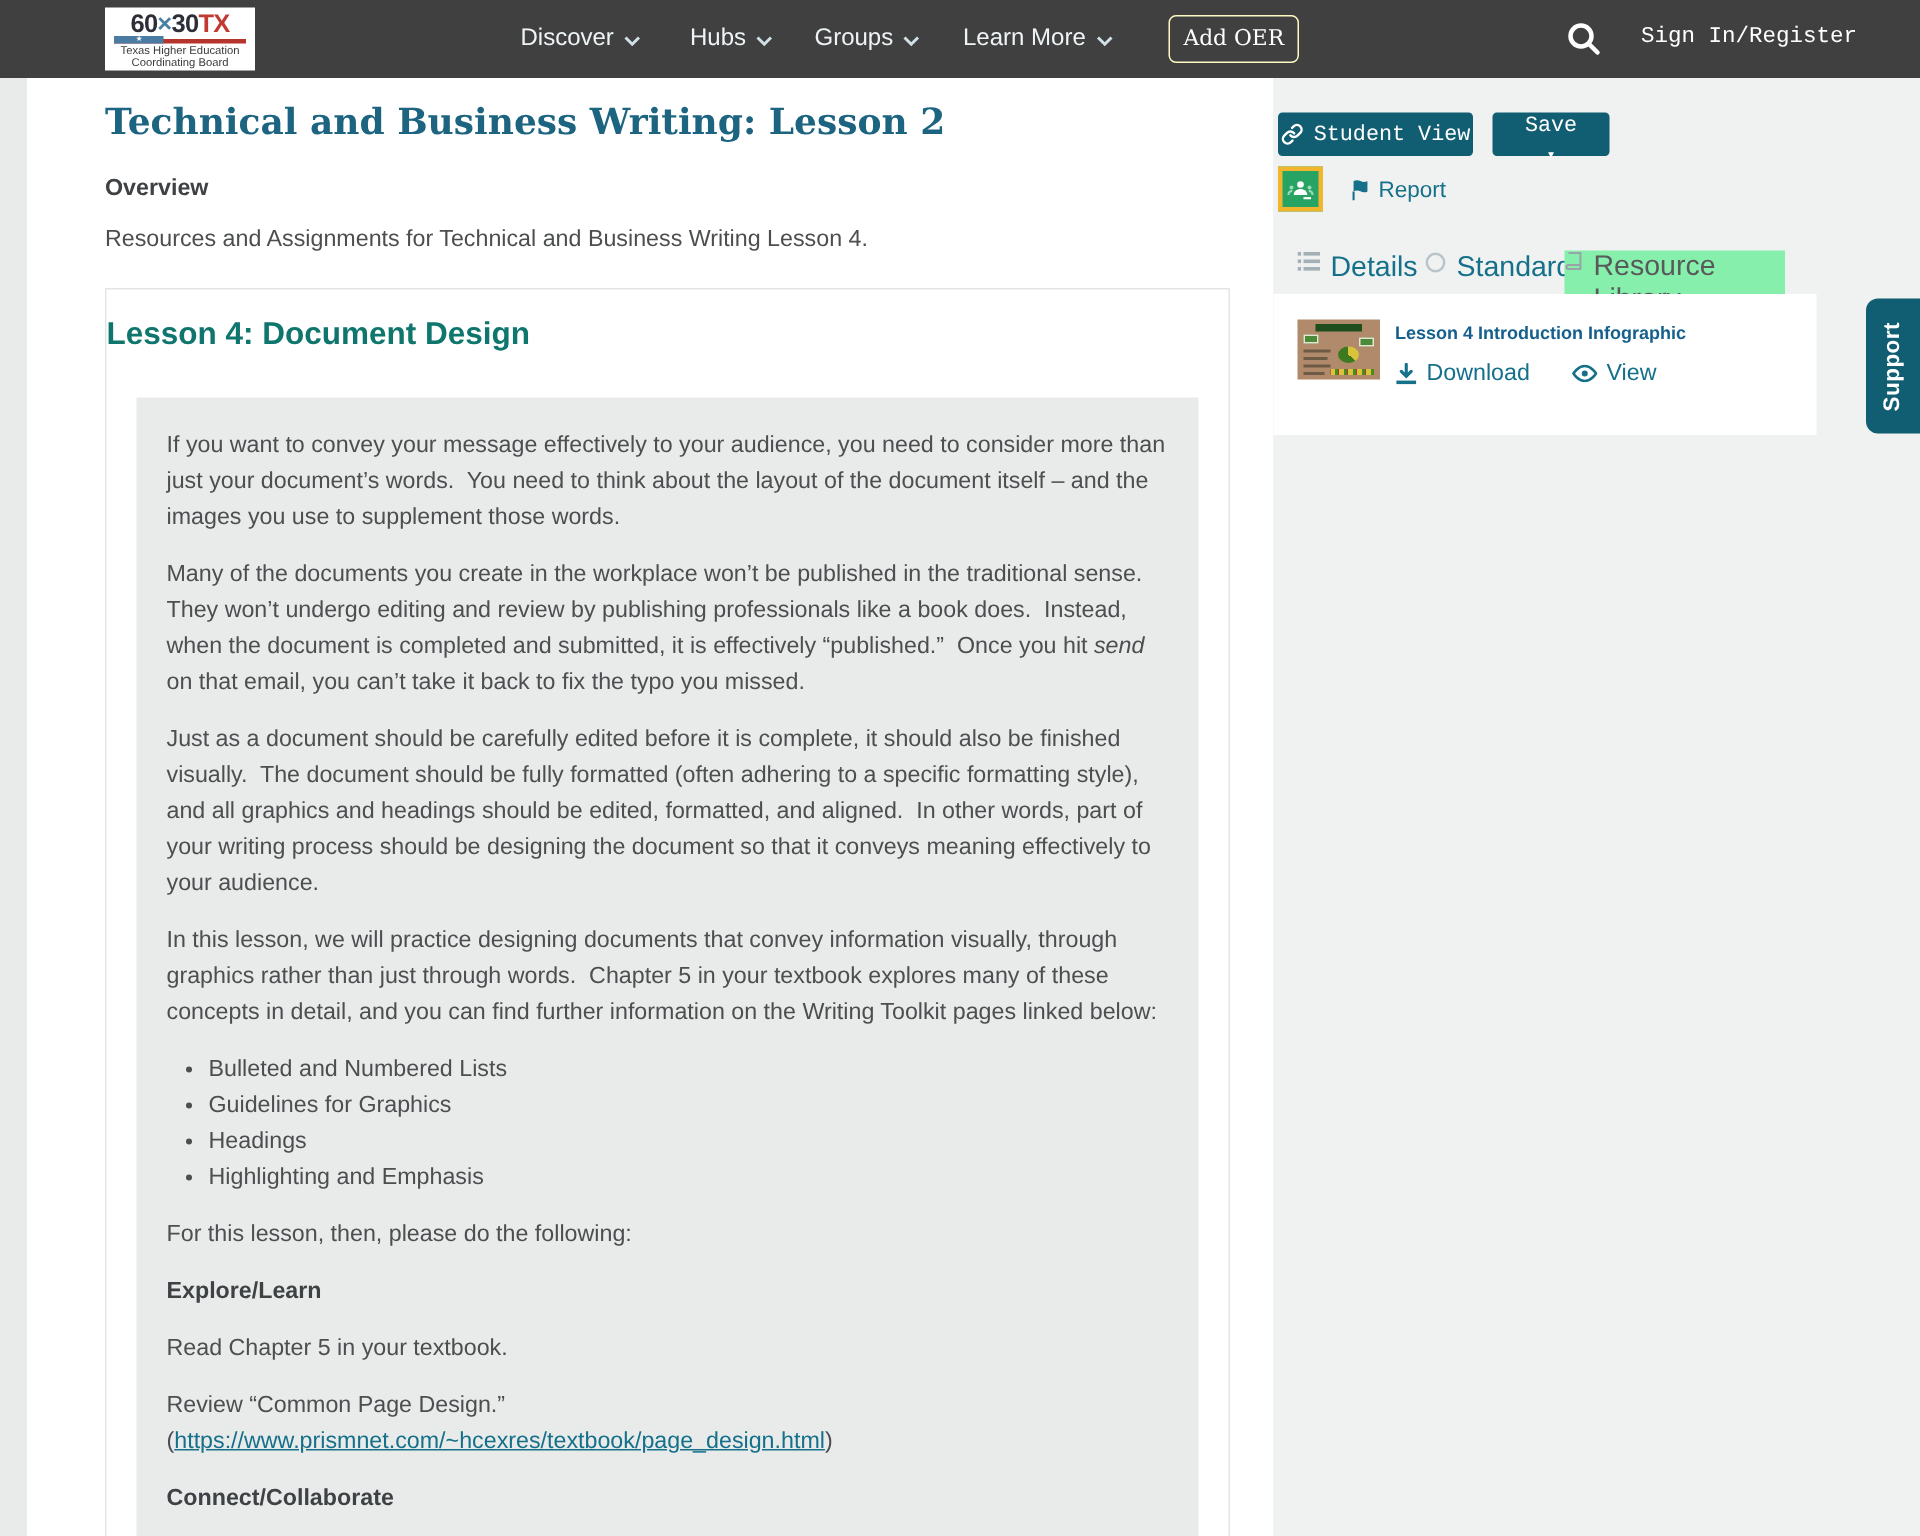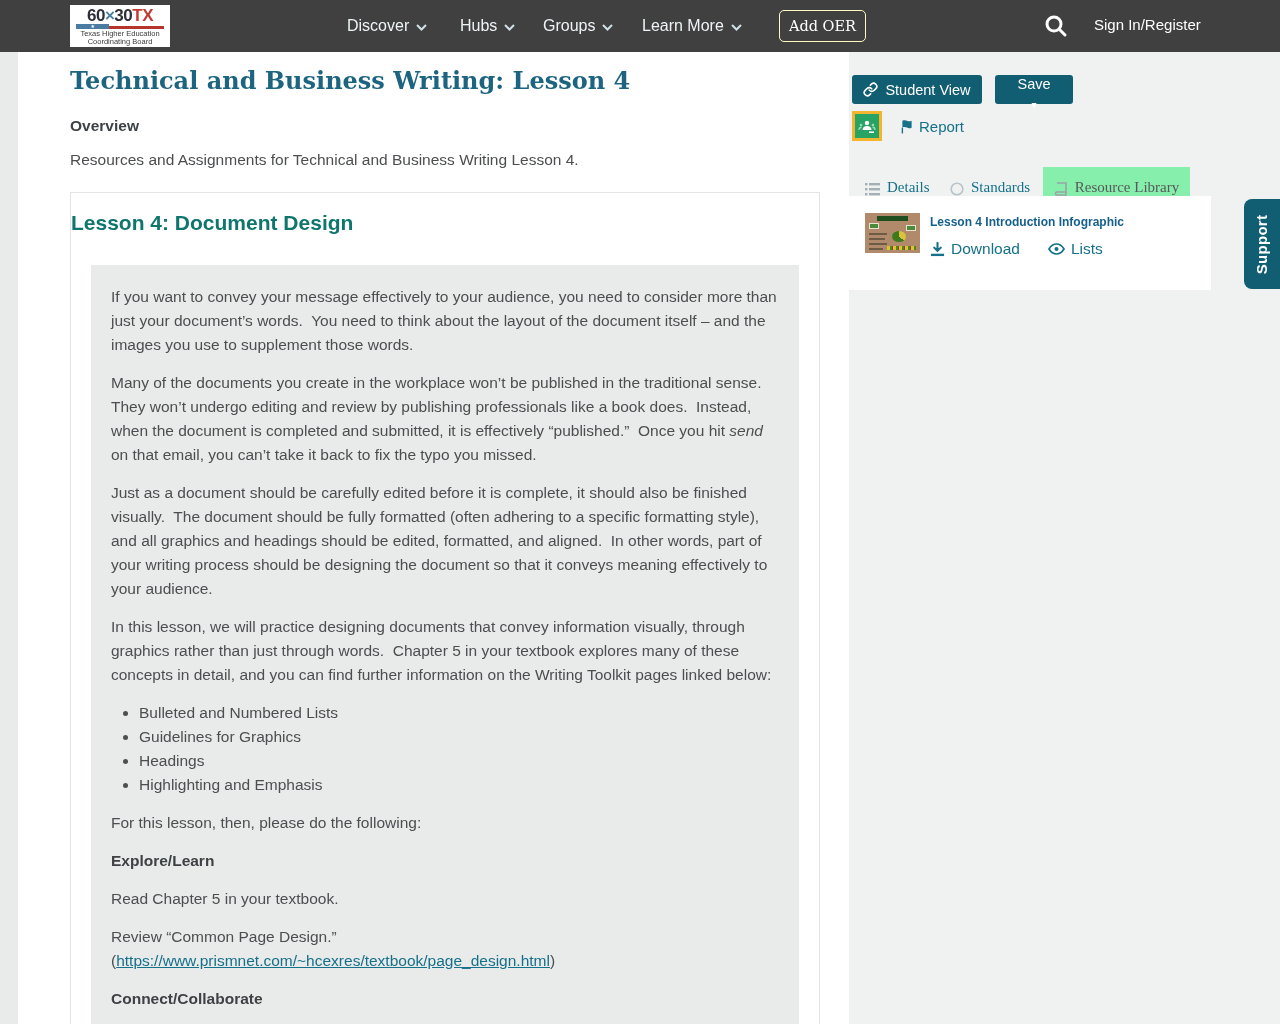--- a/index.html
+++ b/index.html
@@ -18,7 +18,7 @@
   .nav-item svg { margin-top:2px; }
   .add-oer { position:absolute; left:779px; top:10px; width:87px; height:32px; border:1px solid #fef9c3; border-radius:5px; color:#fff; font-family:"DejaVu Serif", serif; font-size:14.5px; display:flex; align-items:center; justify-content:center; cursor:pointer; }
   .search-btn { position:absolute; left:1043px; top:13px; width:26px; height:26px; cursor:pointer; }
-  .signin { position:absolute; left:1094px; top:16px; color:#ffffff; font-size:15px; cursor:pointer; }
+  .signin { position:absolute; left:1094px; top:16px; color:#ffffff; font-size:15px; cursor:pointer;font-family:Liberation Mono, monospace; }
 
   
   .main-panel { position:absolute; left:18px; top:52px; width:831px; height:972px; background:#ffffff; }

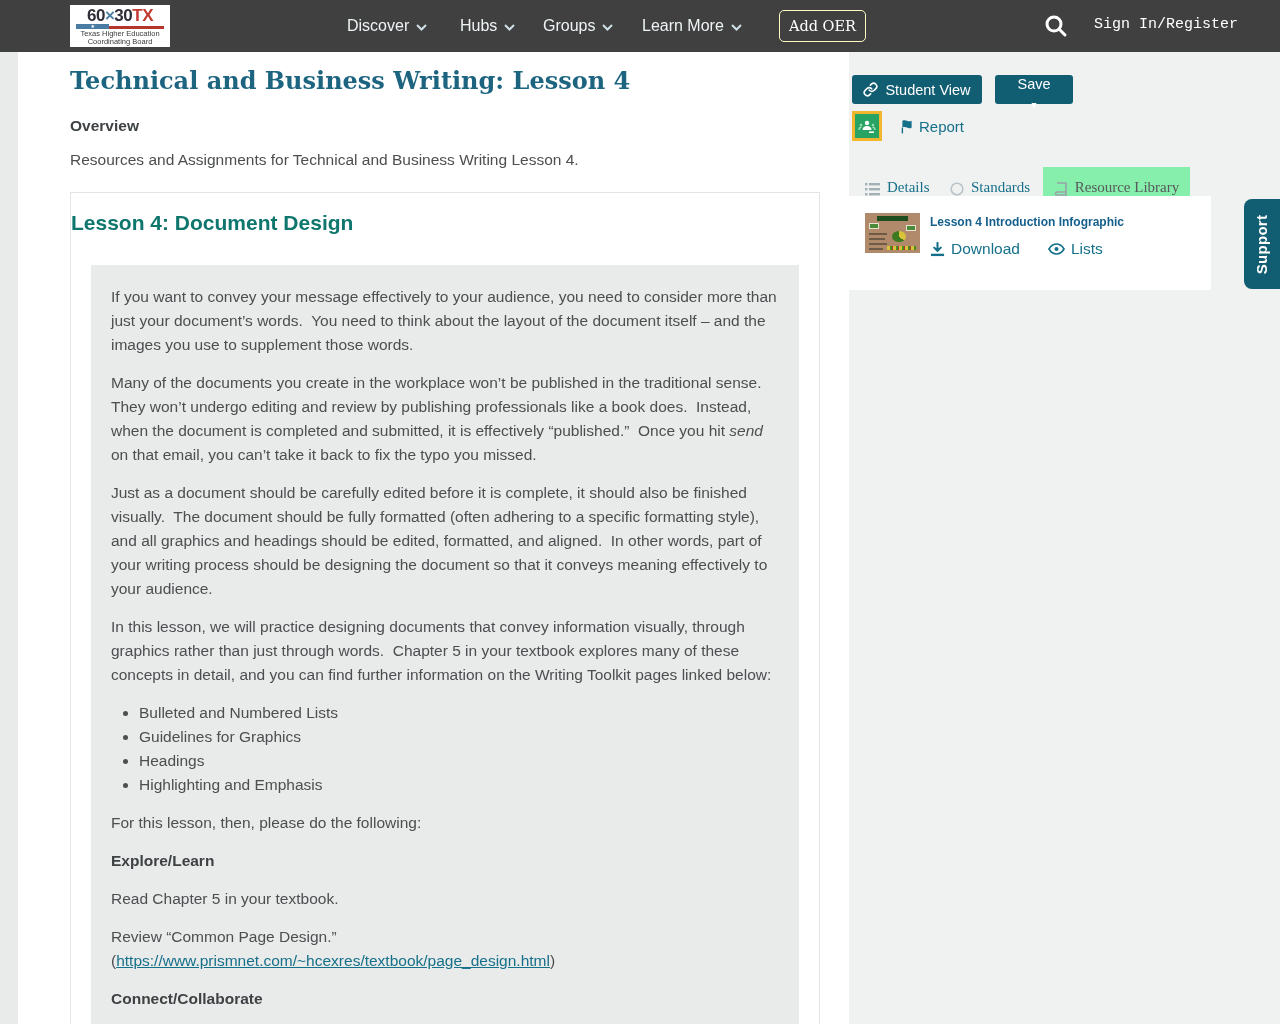--- a/index.html
+++ b/index.html
@@ -118,7 +118,7 @@
   <div class="signin">Sign In/Register</div>
 </div>
 
-<h1 class="page-title">Technical and Business Writing: Lesson 4</h1>
+<h1 class="page-title">Technical and Business Writing: Lesson 2</h1>
 <div class="overview-h">Overview</div>
 <div class="overview-t">Resources and Assignments for Technical and Business Writing Lesson 4.</div>
 

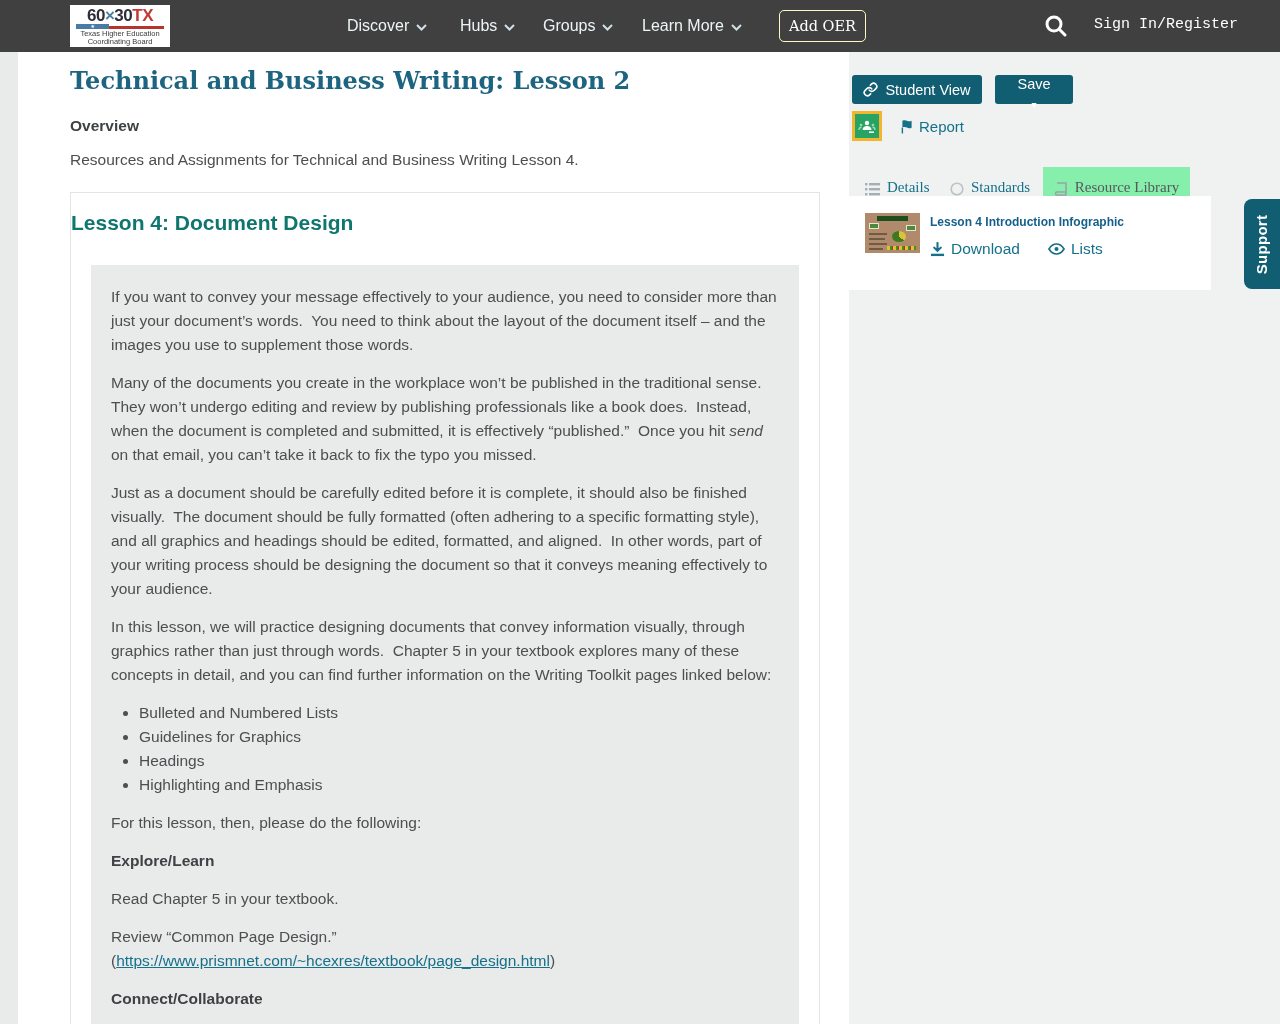--- a/index.html
+++ b/index.html
@@ -39,7 +39,7 @@
   .body-link { color:#15708a; text-decoration:underline; }
 
   
-  .btn { position:absolute; height:29px; background:#115d72; border-radius:3px; color:#fff; font-family:Liberation Sans, sans-serif; font-size:14.5px; display:flex; align-items:center; justify-content:center; gap:7px; cursor:pointer; }
+  .btn { position:absolute; height:29px; background:#115d72; border-radius:3px; color:#fff; font-family:Liberation Mono, monospace; font-size:14.5px; display:flex; align-items:center; justify-content:center; gap:7px; cursor:pointer; }
   .btn-student { left:852px; top:75px; width:130px; }
   .btn-save { left:995px; top:75px; width:78px;flex-direction:column; }
   .caret { font-size:10px; line-height:10px; margin-top:1px; }

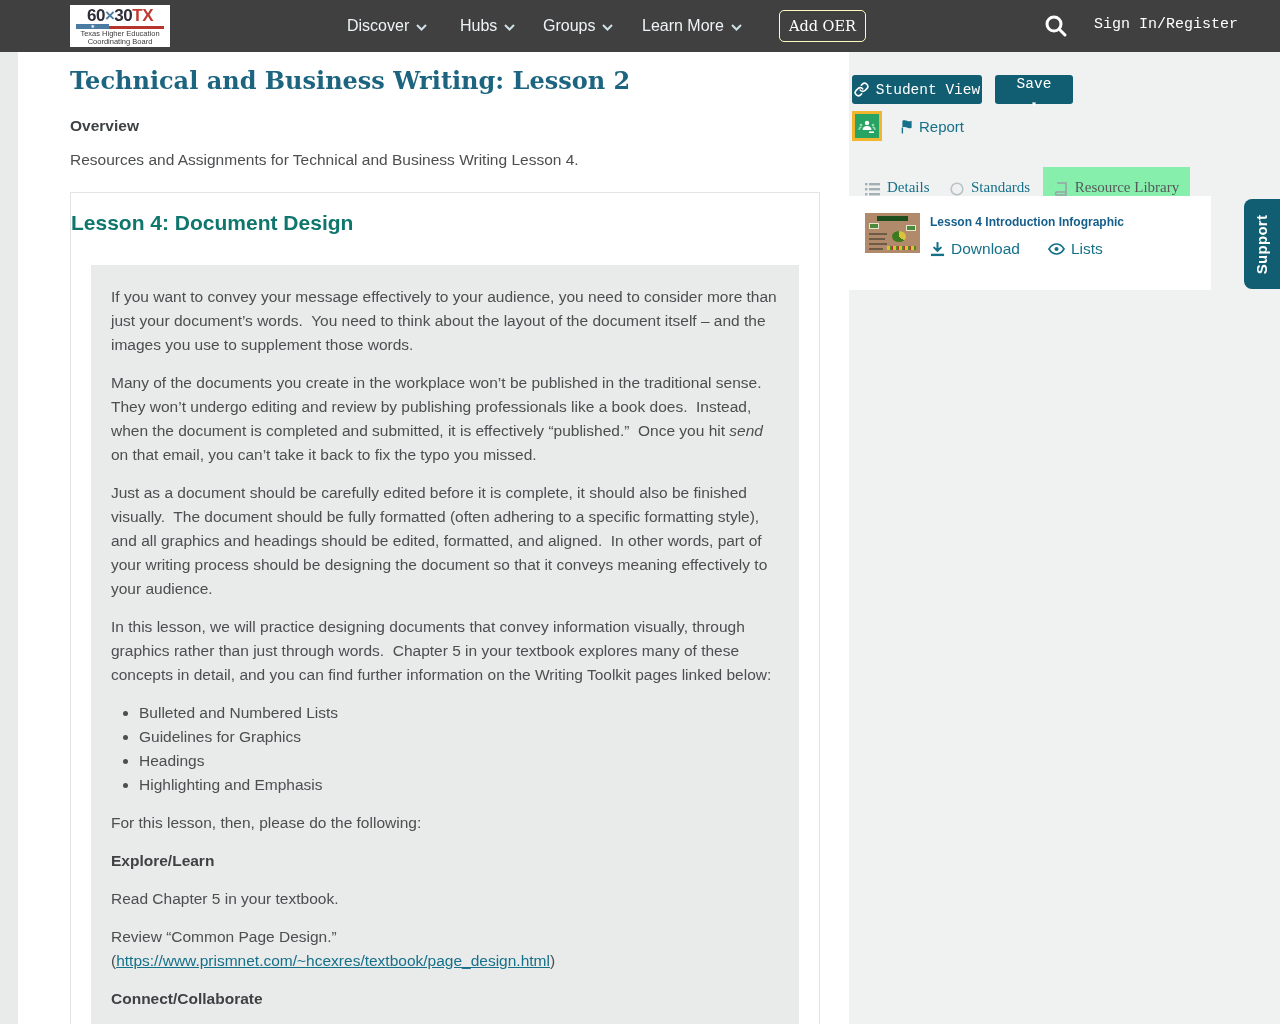--- a/index.html
+++ b/index.html
@@ -46,7 +46,7 @@
   .classroom-btn { position:absolute; left:852px; top:111px; width:30px; height:30px; background:#27a463; border:3px solid #f1b52e; display:flex; align-items:center; justify-content:center; cursor:pointer; }
   .report-link { position:absolute; left:900px; top:118px; display:flex; align-items:center; gap:5px; color:#15708a; font-size:15px; cursor:pointer; }
 
-  .tab { position:absolute; top:168px; height:28px; display:flex; align-items:flex-end; gap:7px; font-size:15px; color:#15708a; cursor:pointer;font-family:Liberation Serif, serif; }
+  .tab { position:absolute; top:168px; height:28px; display:flex; align-items:flex-start; gap:7px; font-size:19px; color:#15708a; cursor:pointer; }
   .tab-details { left:865px; } .tab-standards { left:950px; }
   .tab-active { left:1043px; top:167px; width:147px; height:29px; background:#86efac; color:#58595b; justify-content:center; }
   .res-card { position:absolute; left:849px; top:196px; width:362px; height:94px; background:#ffffff; }

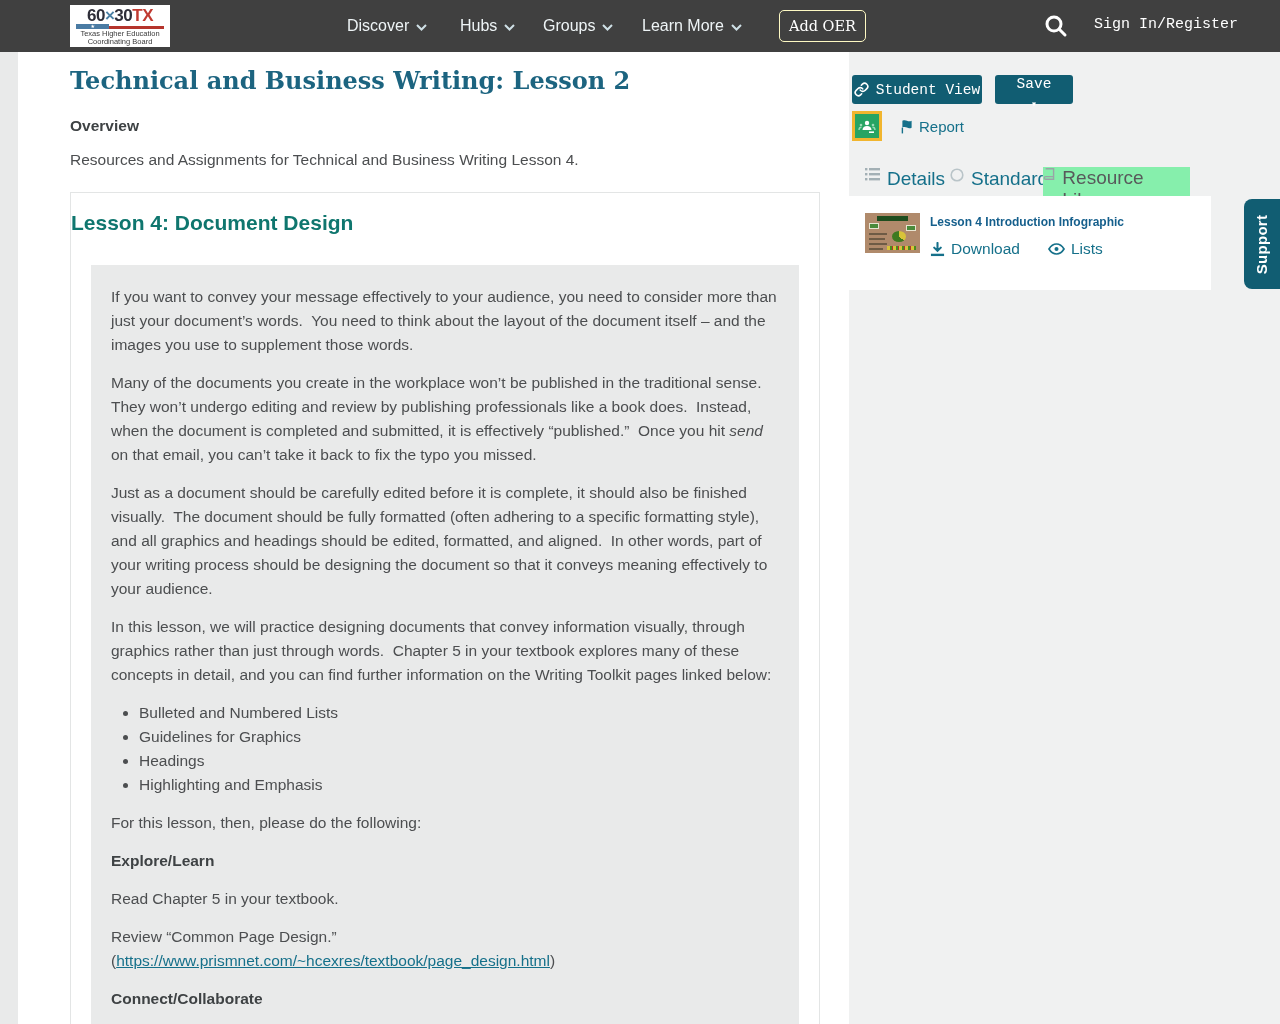--- a/index.html
+++ b/index.html
@@ -230,7 +230,7 @@
         <path d="M1 6s3-5 7.5-5S16 6 16 6s-3 5-7.5 5S1 6 1 6z" fill="none" stroke="#15708a" stroke-width="1.7"></path>
         <circle cx="8.5" cy="6" r="2" fill="#15708a"></circle>
       </svg>
-    <span>Lists</span>
+    <span>View</span>
   </div>
 </div>
 

